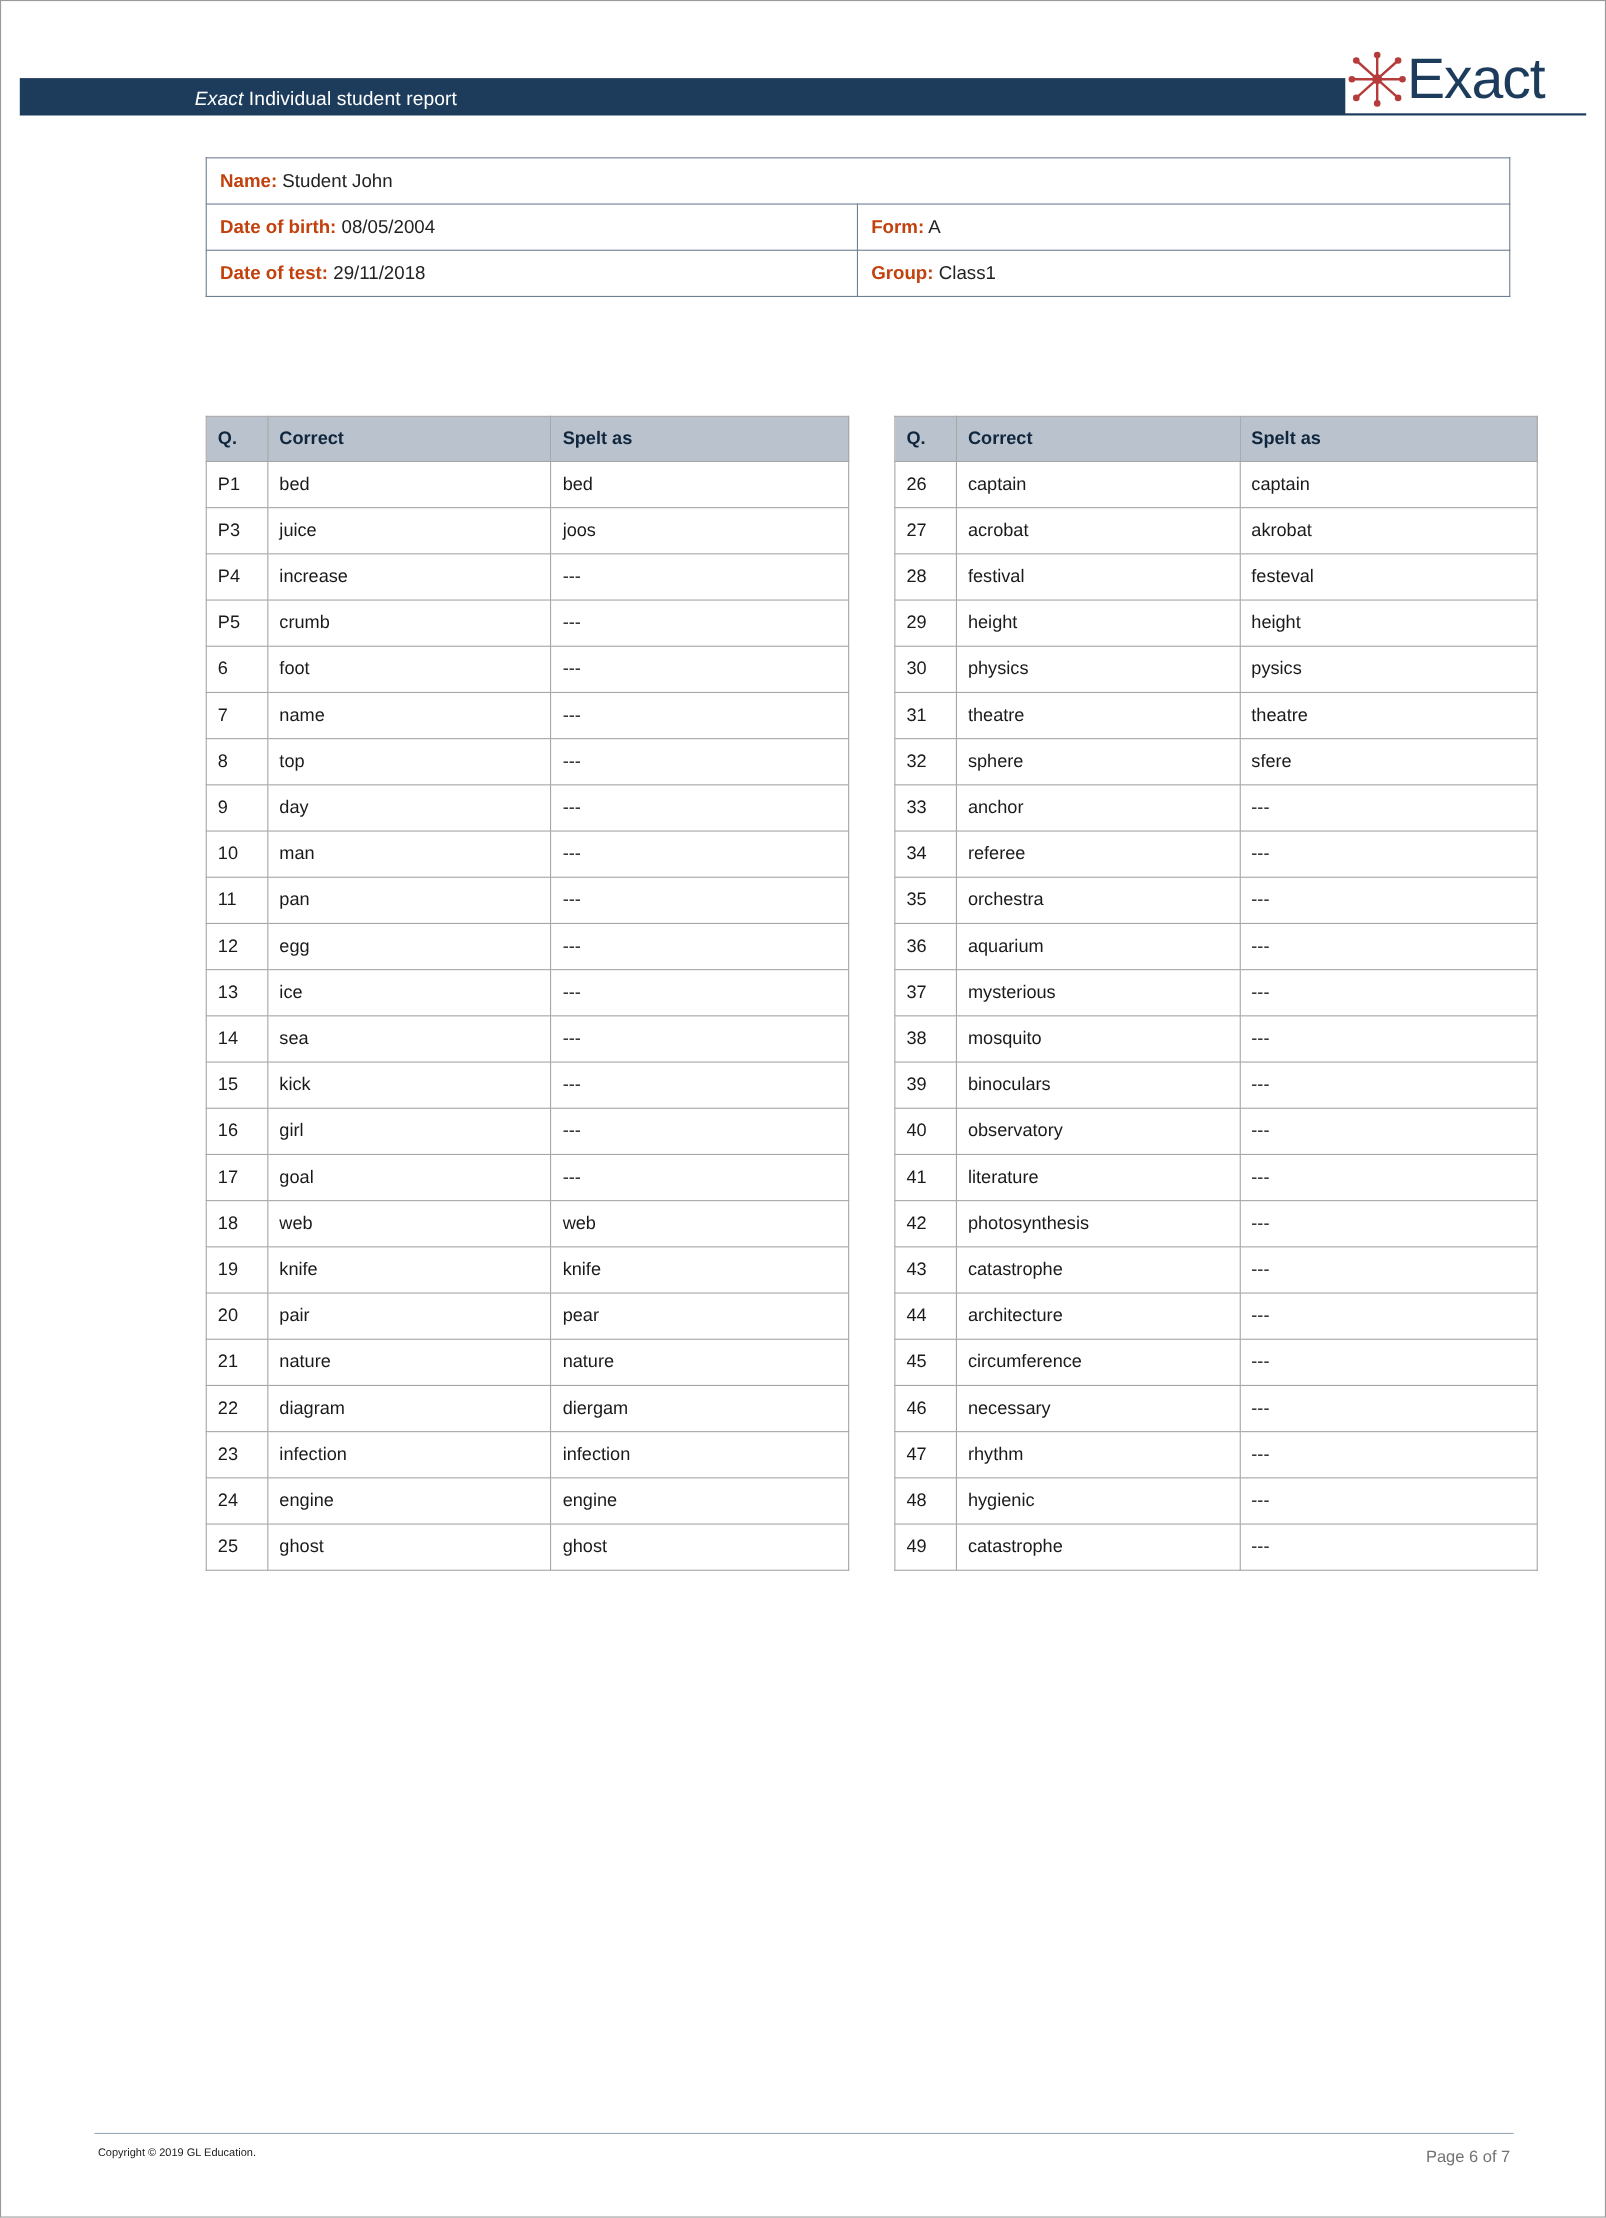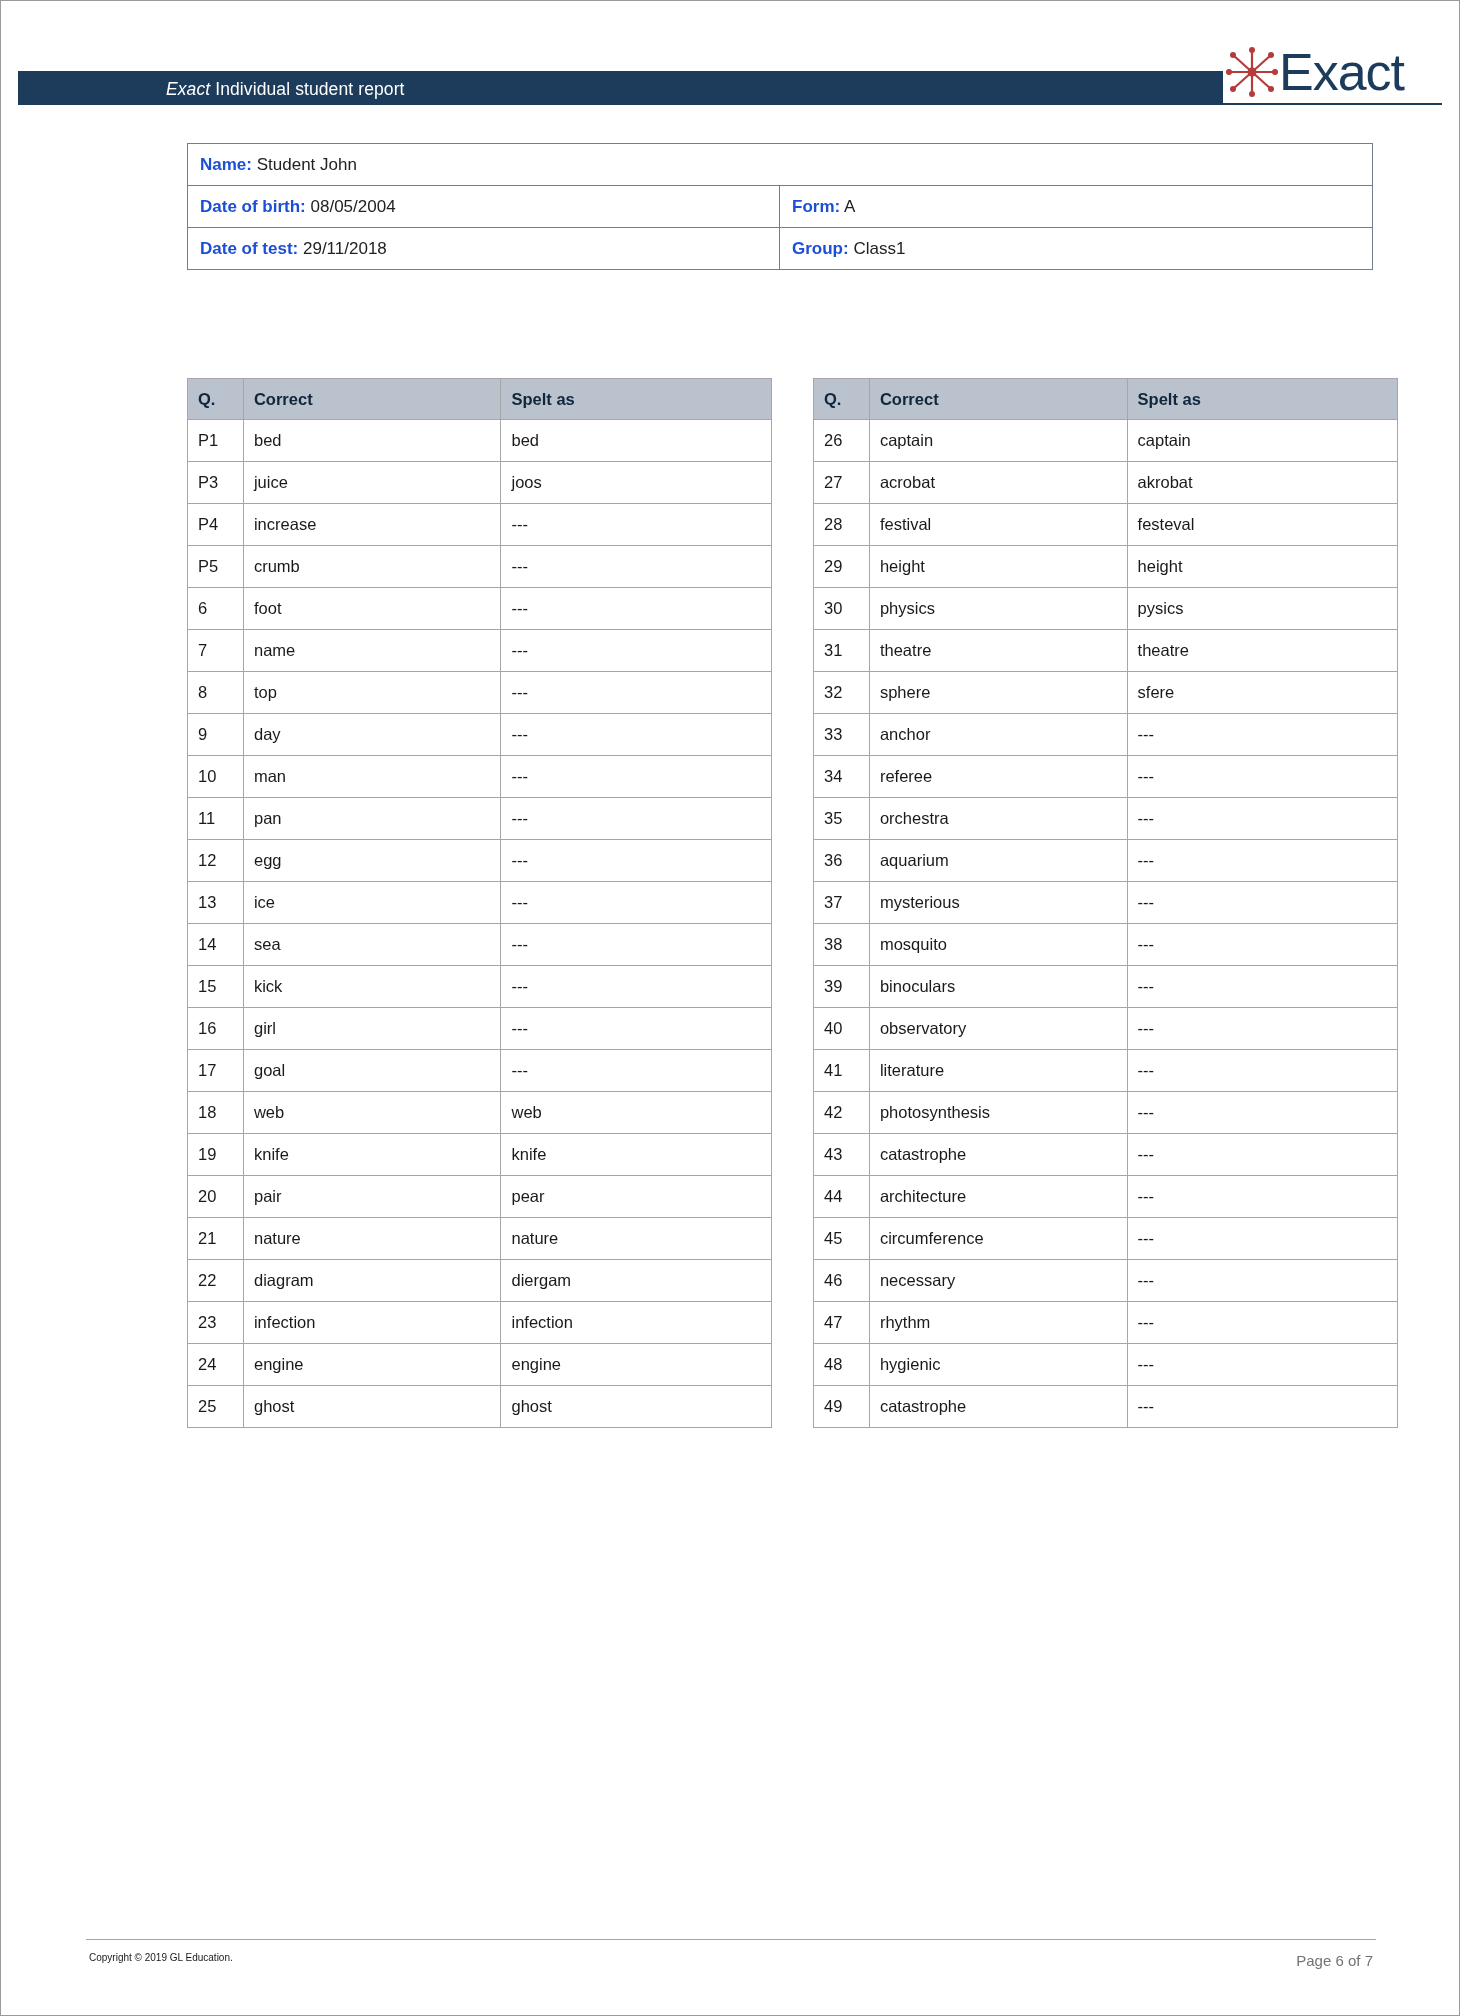--- a/index.html
+++ b/index.html
@@ -30,7 +30,7 @@
   }
   .header-title {
     position: absolute;
-    left: 165px;
+    left: 176px;
     top: 78px;
     font-size: 17.5px;
     color: #ffffff;

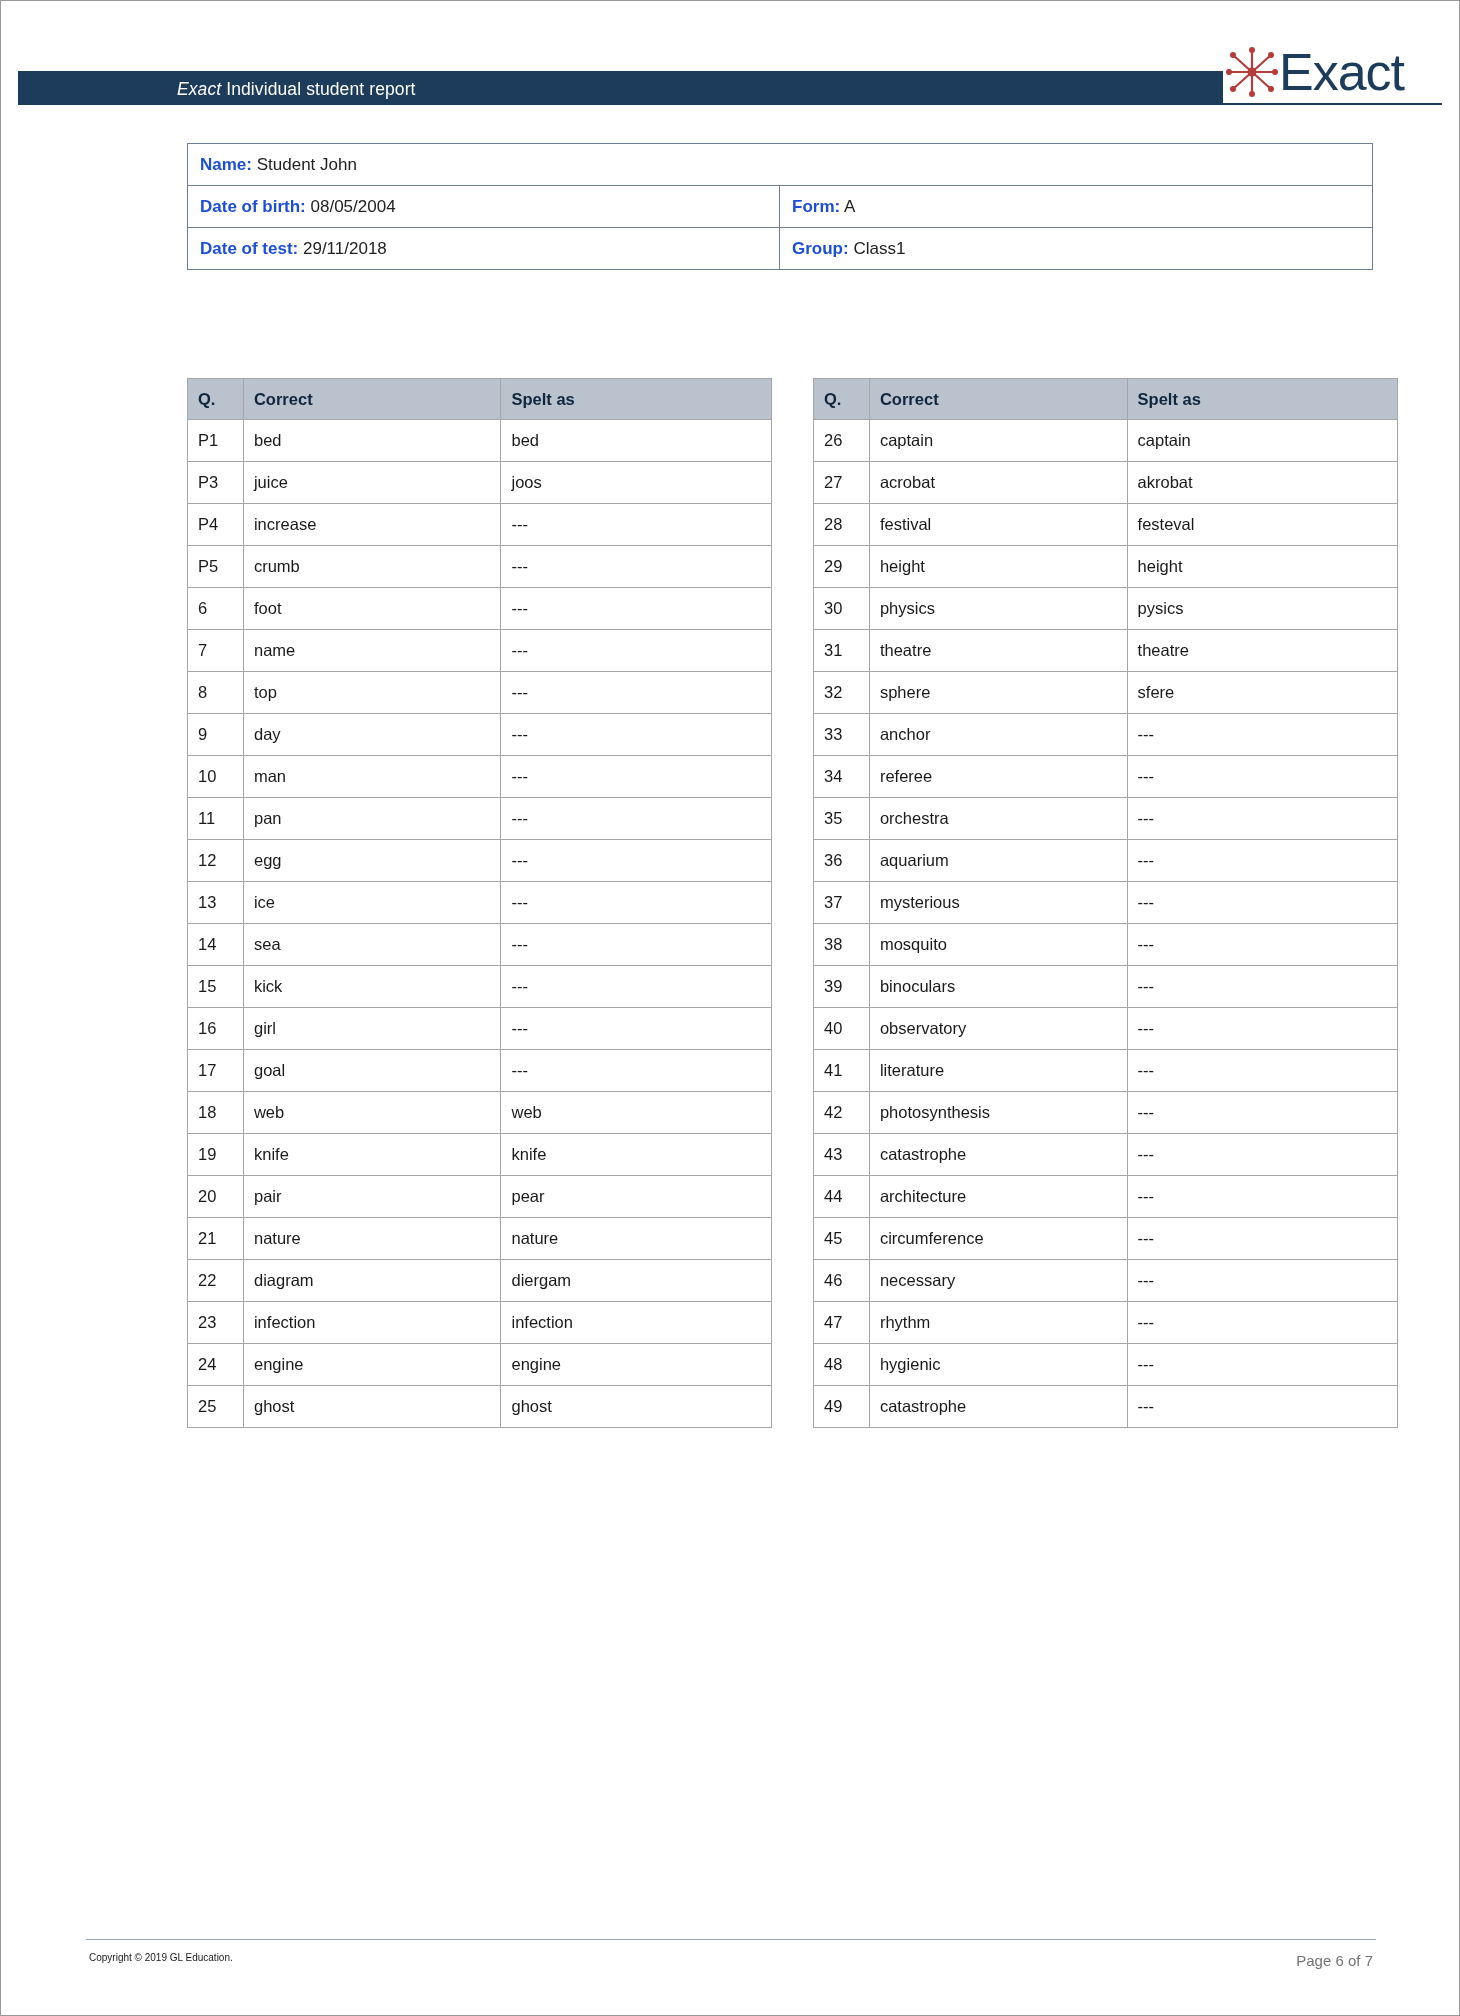--- a/index.html
+++ b/index.html
@@ -79,7 +79,7 @@
     color: #222;
   }
   .info-table .lbl {
-    color: #1d4ed8;
+    color: #c2410c;
     font-weight: bold;
     margin-top: 11px;
   }

